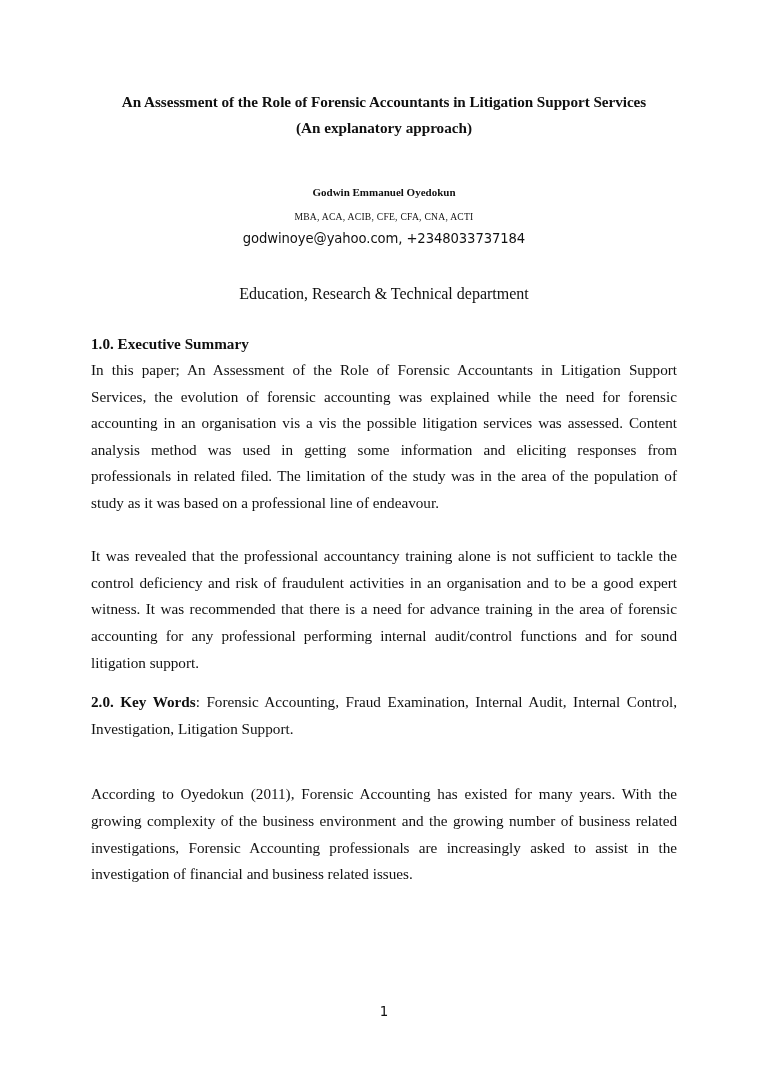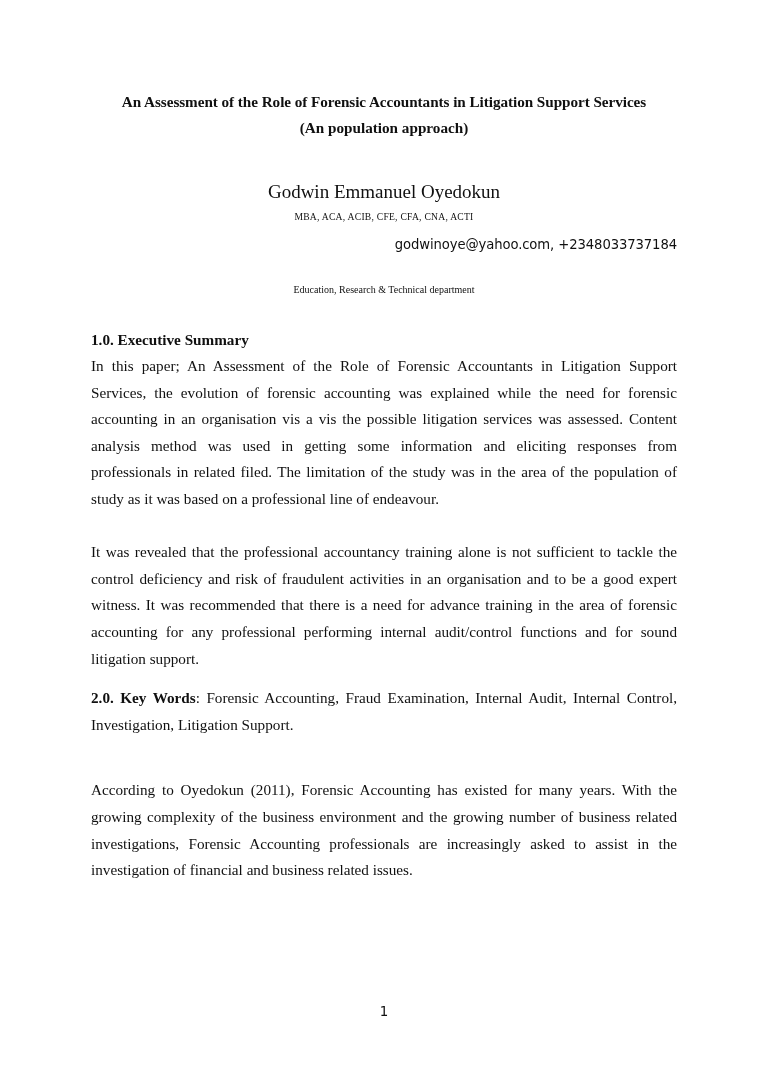--- a/index.html
+++ b/index.html
@@ -117,7 +117,7 @@
 
   <div class="title-block">
     <div class="doc-title">An Assessment of the Role of Forensic Accountants in Litigation Support Services</div>
-    <div class="doc-subtitle">(An population approach)</div>
+    <div class="doc-subtitle">(An explanatory approach)</div>
   </div>
 
   <div class="author-block">

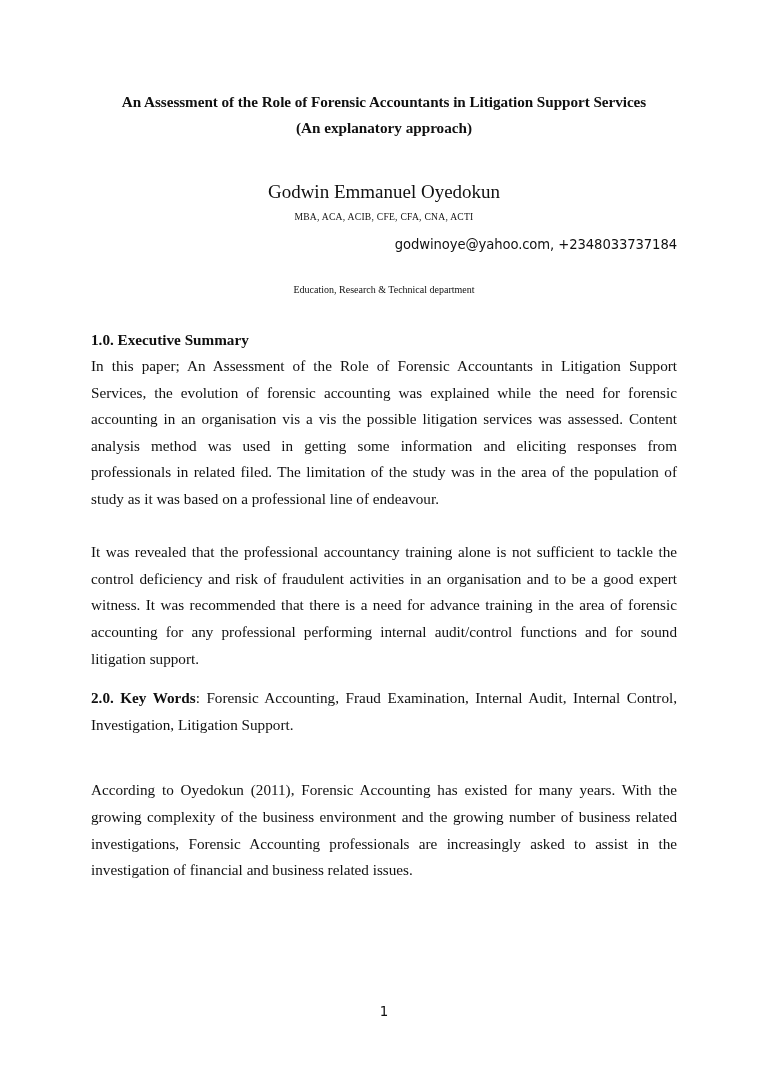--- a/index.html
+++ b/index.html
@@ -47,8 +47,8 @@
     margin-top: 40px;
   }
   .author-name {
-    font-size: 19px;
-    font-weight: normal;
+    font-size: 11px;
+    font-weight: bold;
     line-height: 22px;
   }
   .author-credentials {

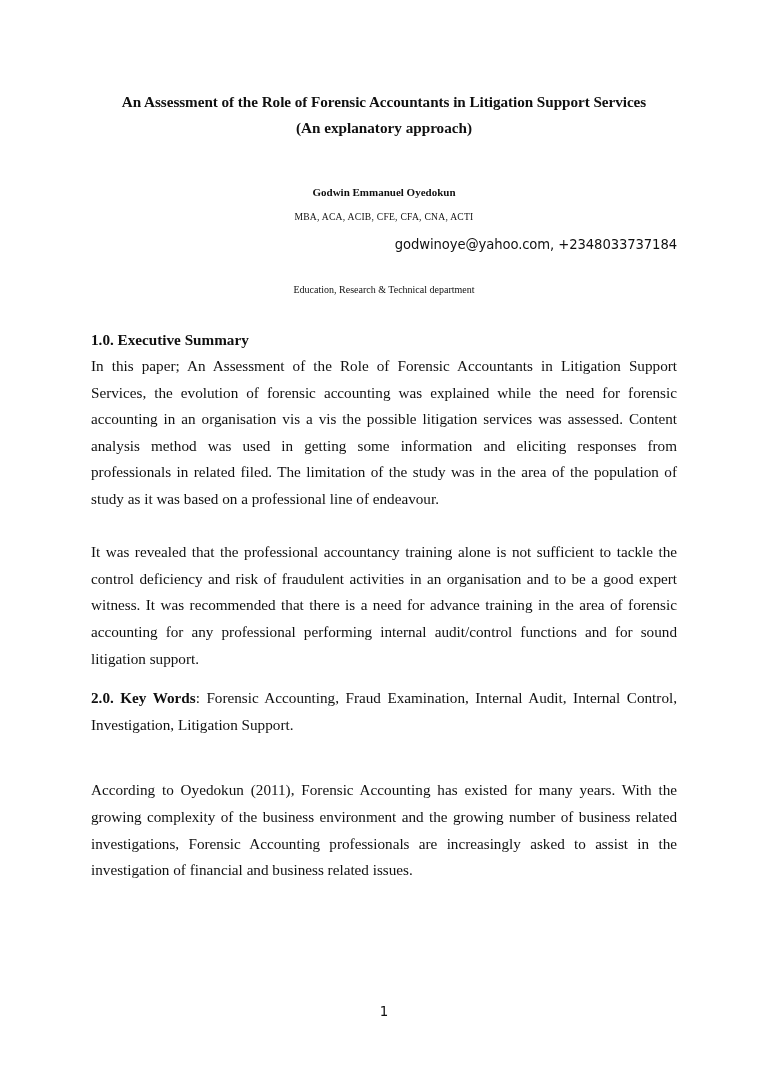--- a/index.html
+++ b/index.html
@@ -61,9 +61,8 @@
     font-family: "DejaVu Sans", "Liberation Sans", sans-serif;
     font-size: 13.2px;
     line-height: 22px;
-    margin-top: 6px;
+    margin-top: 0;
     letter-spacing: -0.1px;
-    text-align: right;
   }
 
   

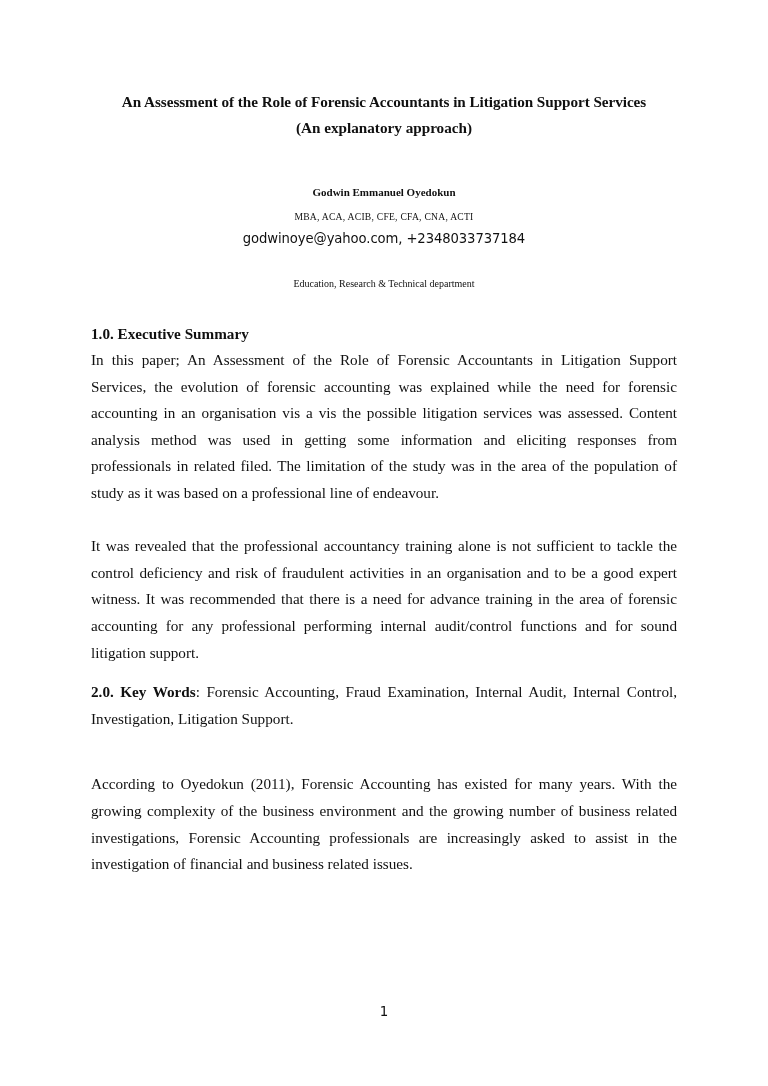--- a/index.html
+++ b/index.html
@@ -68,8 +68,8 @@
   
   .affiliation-block {
     text-align: center;
-    margin-top: 21px;
-    font-size: 10px;
+    margin-top: 31px;
+    font-size: 16px;
     line-height: 26.5px;
   }
 

